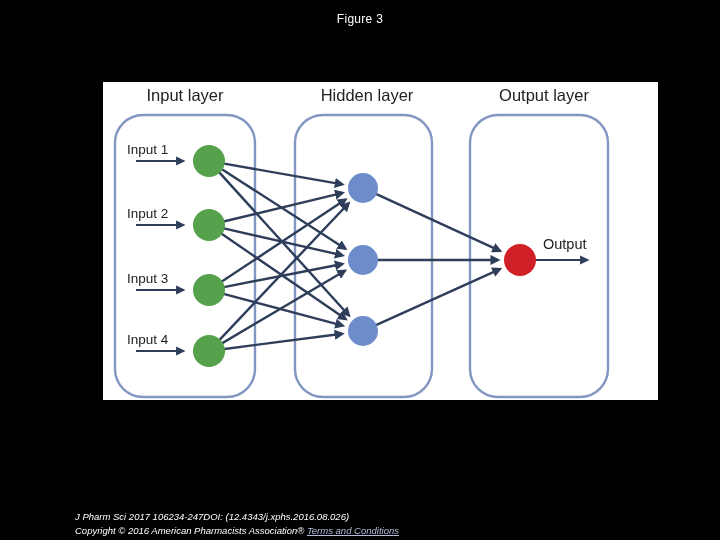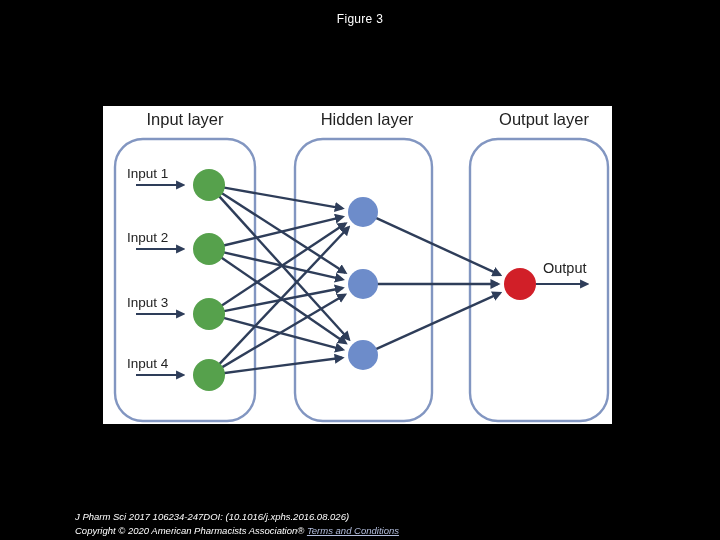--- a/index.html
+++ b/index.html
@@ -29,7 +29,7 @@
     letter-spacing:.3px;
   }
   .figure-panel{
-    position:absolute;left:103px;top:106px;width:509px;height:318px;
+    position:absolute;left:103px;top:82px;width:555px;height:318px;
     background:var(--panel-background);
   }
   .figure-panel svg{display:block;width:509px;height:318px;}

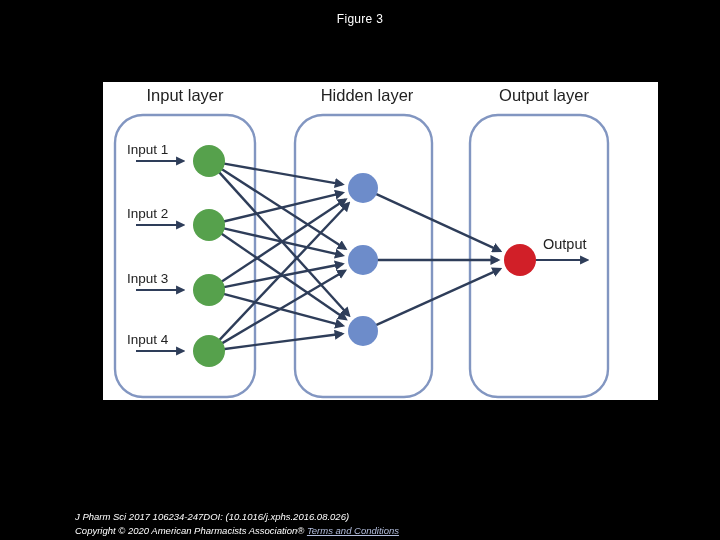--- a/index.html
+++ b/index.html
@@ -154,7 +154,7 @@
 </div>
 
 <div class="footer">
-  <div>J Pharm Sci 2017 106234-247DOI: (10.1016/j.xphs.2016.08.026)</div>
+  <div>J Pharm Sci 2017 106234-247DOI: (12.4343/j.xphs.2016.08.026)</div>
   <div><span>Copyright © 2020 American Pharmacists Association® </span><a class="terms-link">Terms and Conditions</a></div>
 </div>
 

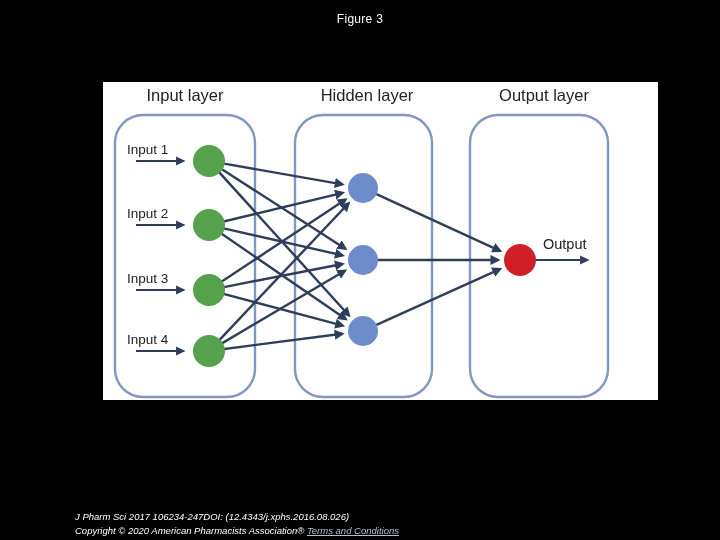--- a/index.html
+++ b/index.html
@@ -155,7 +155,7 @@
 
 <div class="footer">
   <div>J Pharm Sci 2017 106234-247DOI: (12.4343/j.xphs.2016.08.026)</div>
-  <div><span>Copyright © 2020 American Pharmacists Association® </span><a class="terms-link">Terms and Conditions</a></div>
+  <div><span>Copyright © 2016 American Pharmacists Association® </span><a class="terms-link">Terms and Conditions</a></div>
 </div>
 
 </body></html>

